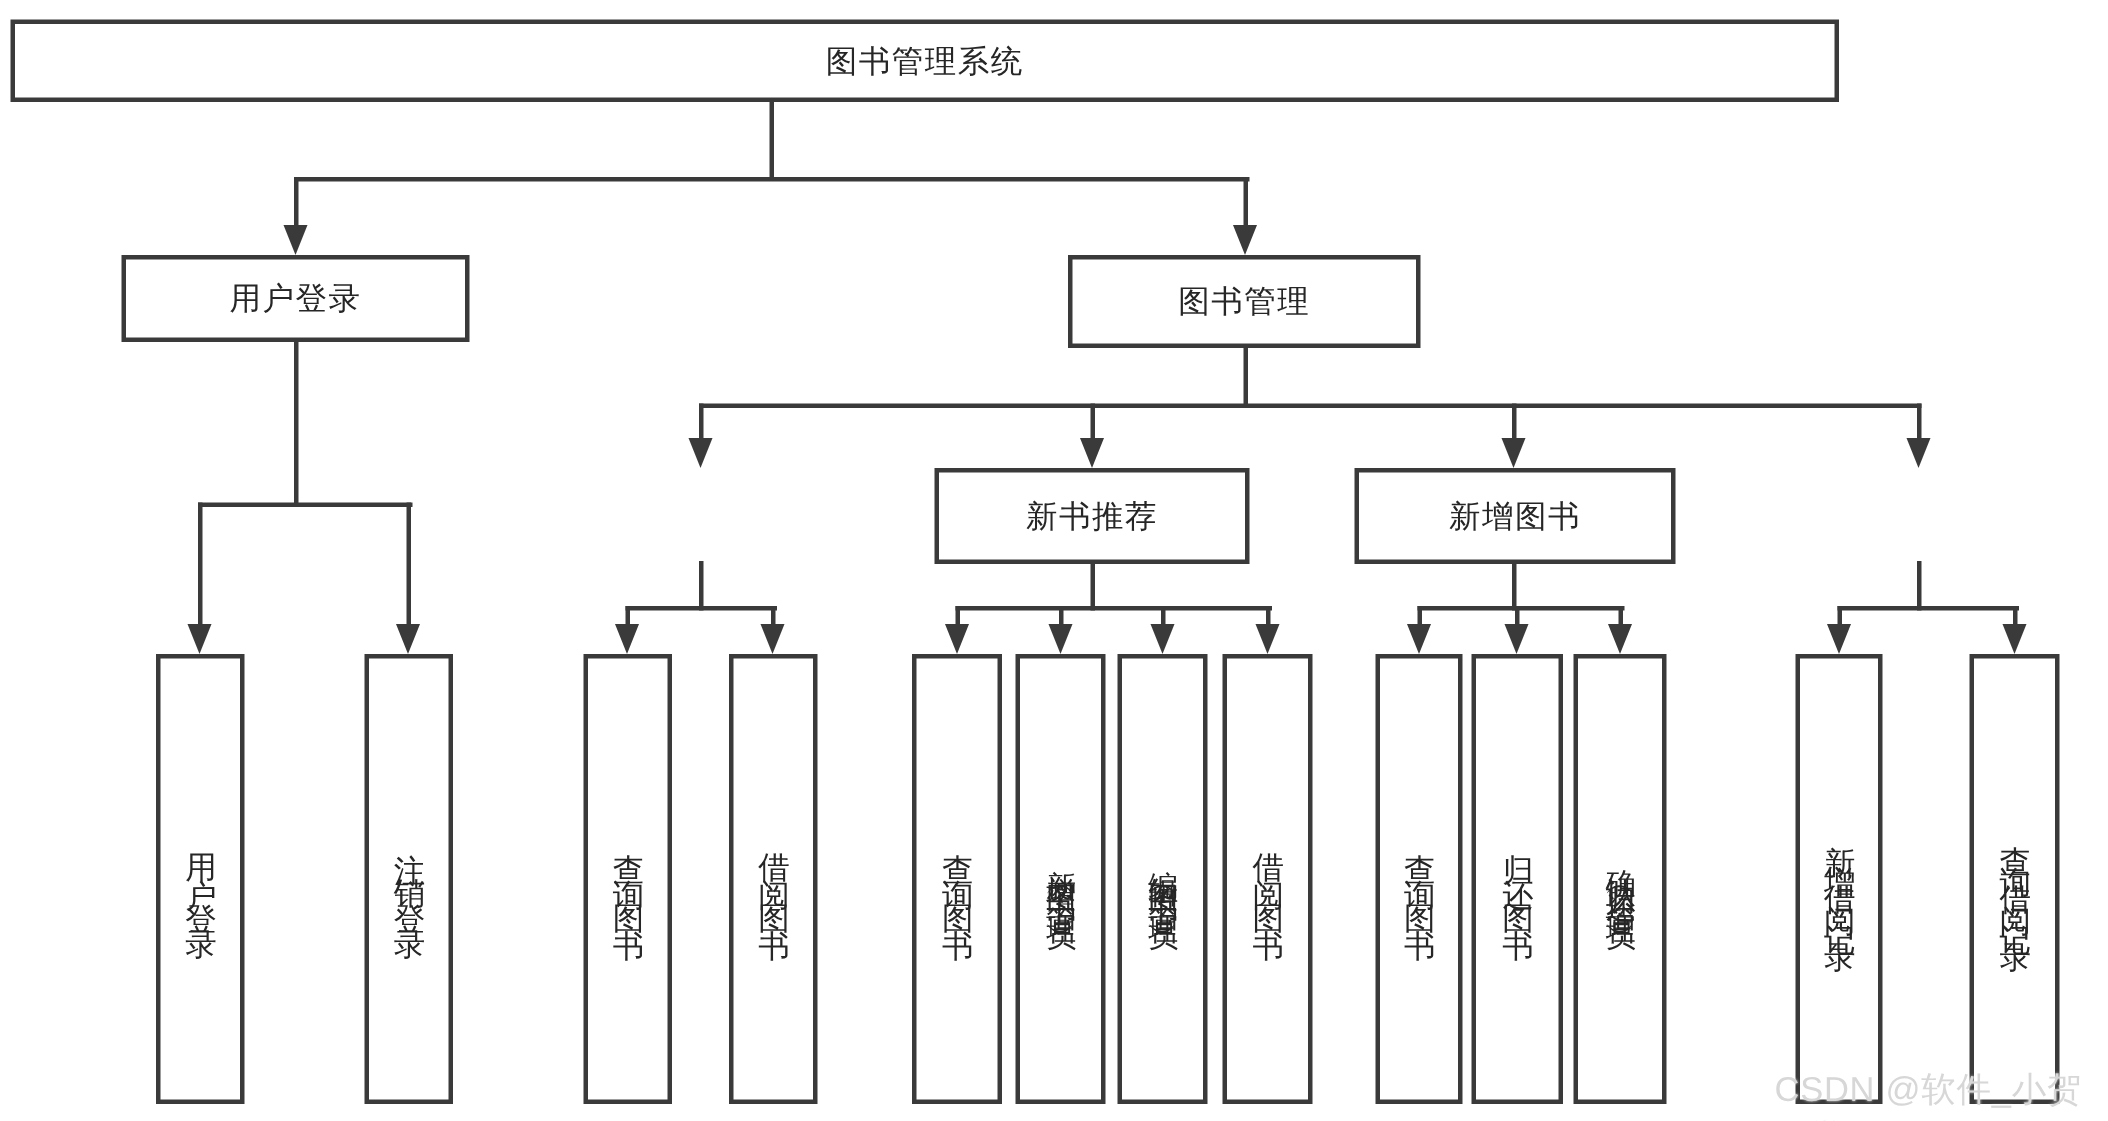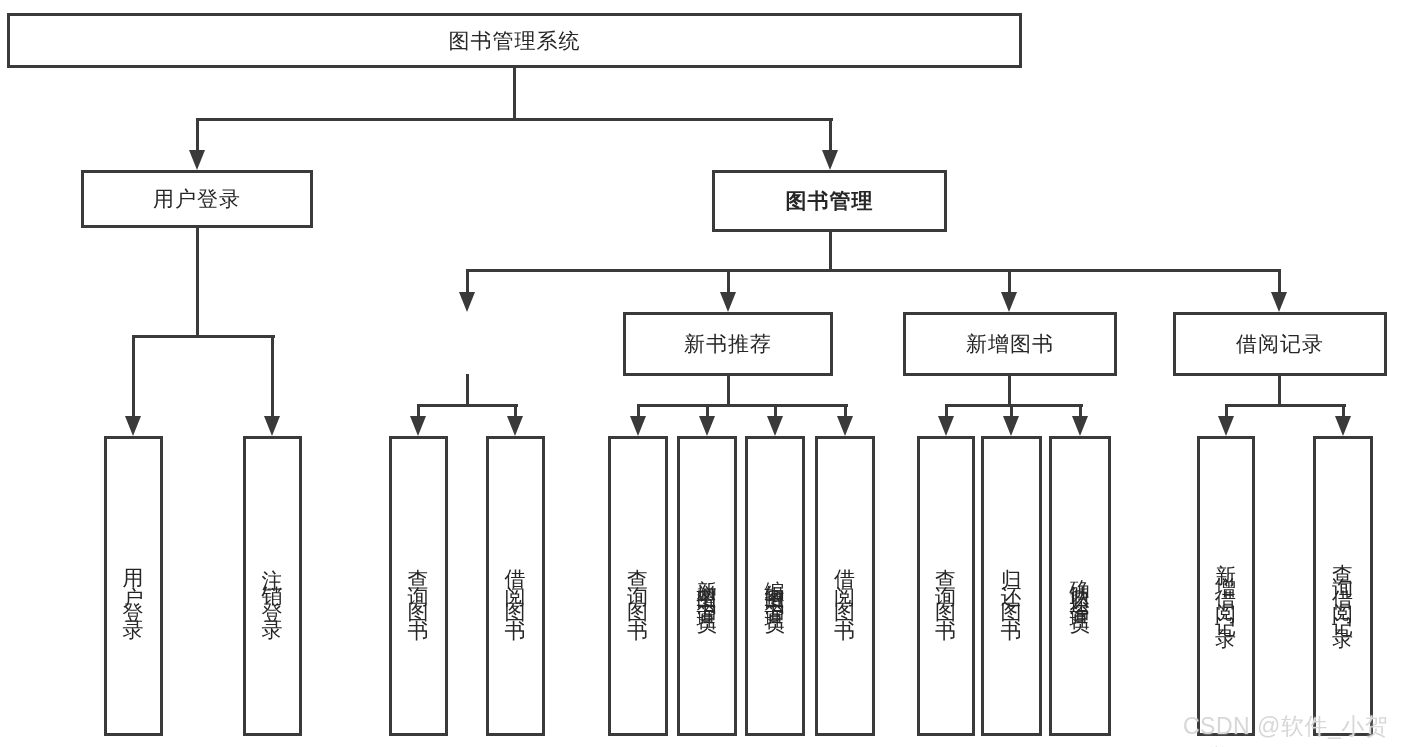--- a/index.html
+++ b/index.html
@@ -37,7 +37,7 @@
 
 <div id="stage">
 
-  <div class="box" style="left:7px;top:13px;width:1015px;height:55px;">图书管理系统</div>
+  <div class="box" style="left:7px;top:13px;width:1219px;height:55px;">图书管理系统</div>
 
   <div class="box" style="left:81px;top:170px;width:232px;height:58px;">用户登录</div>
 

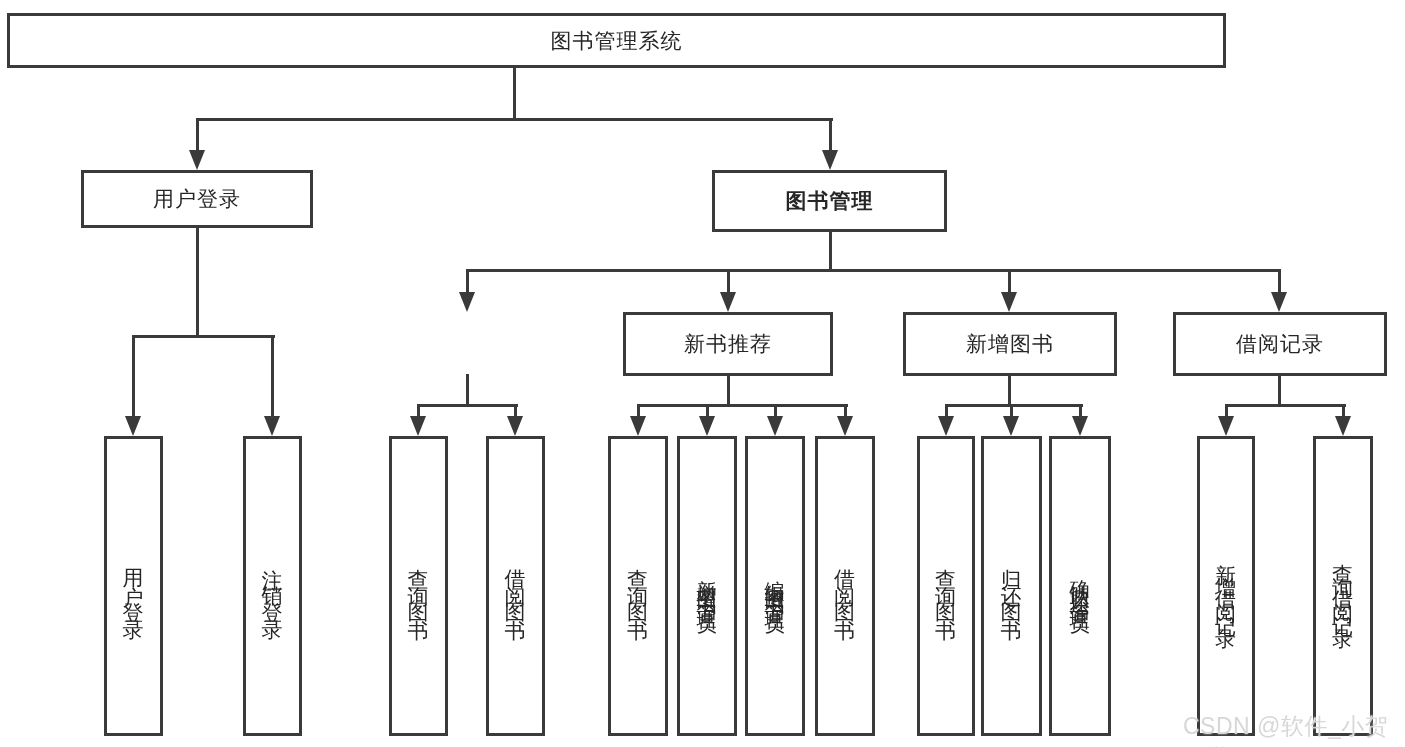--- a/index.html
+++ b/index.html
@@ -41,7 +41,7 @@
 
   <div class="box" style="left:81px;top:170px;width:232px;height:58px;">用户登录</div>
 
-  <div class="box" style="left:712px;top:170px;width:235px;height:62px;font-weight:bold;">图书管理</div>
+  <div class="box" style="left:712px;top:170px;width:235px;height:62px;">图书管理</div>
 
 
   <div class="box" style="left:623px;top:312px;width:210px;height:64px;">新书推荐</div>

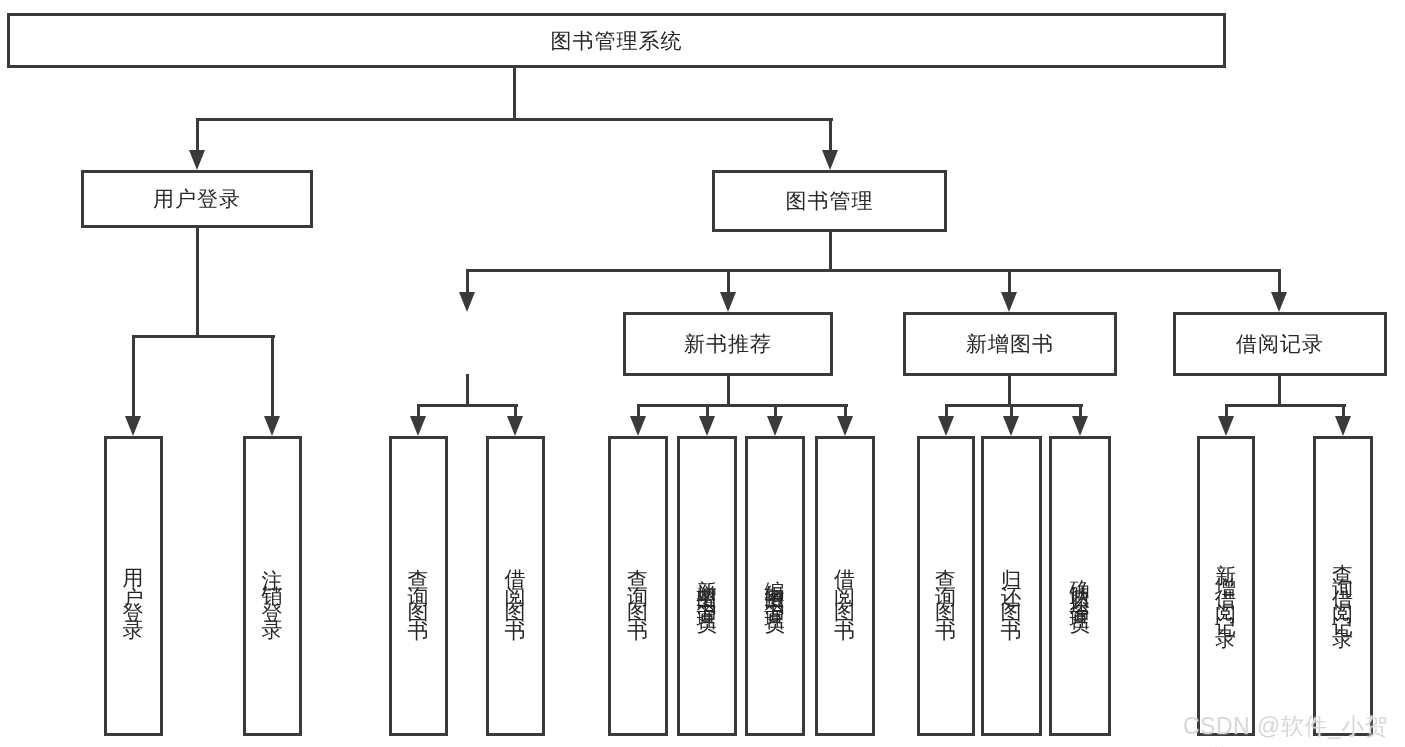--- a/index.html
+++ b/index.html
@@ -48,7 +48,6 @@
 
   <div class="box" style="left:903px;top:312px;width:214px;height:64px;">新增图书</div>
 
-  <div class="box" style="left:1173px;top:312px;width:214px;height:64px;">借阅记录</div>
 
   <div class="box vbox" style="left:104px;top:436px;width:59px;height:300px;">
     <span>用户登录</span>

